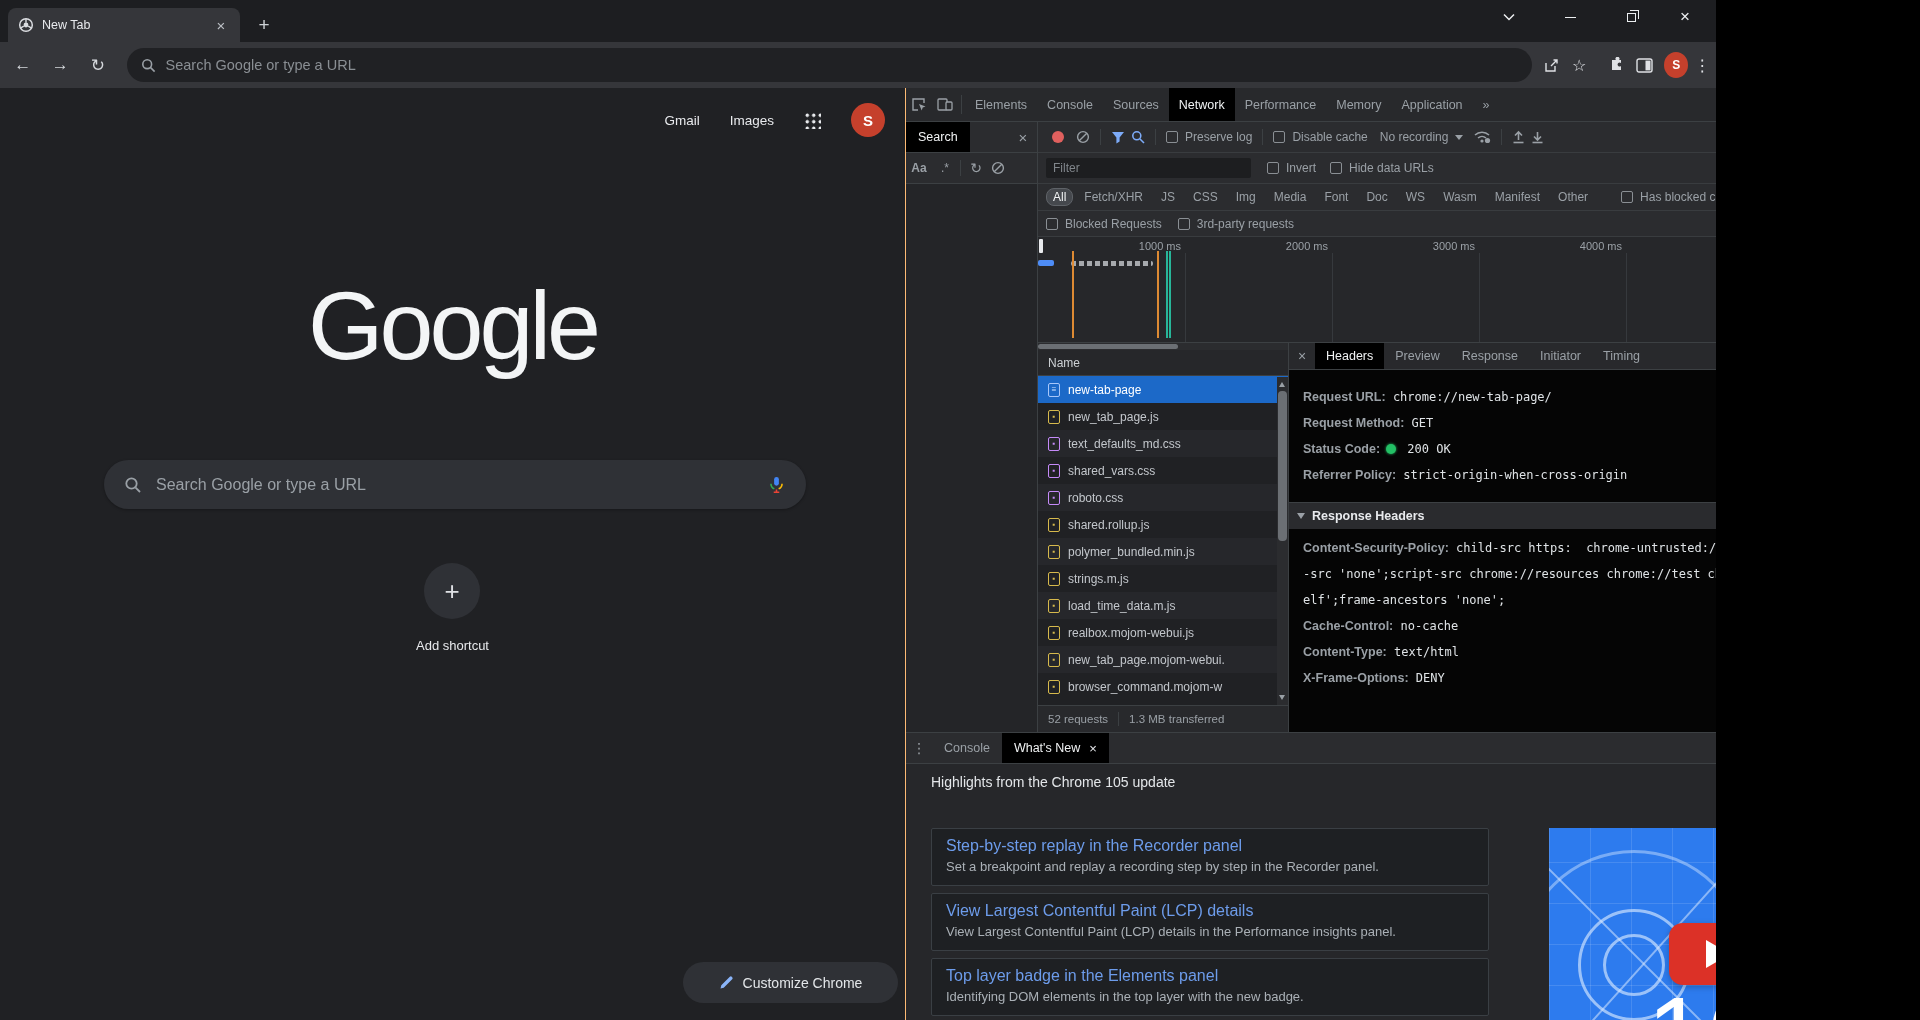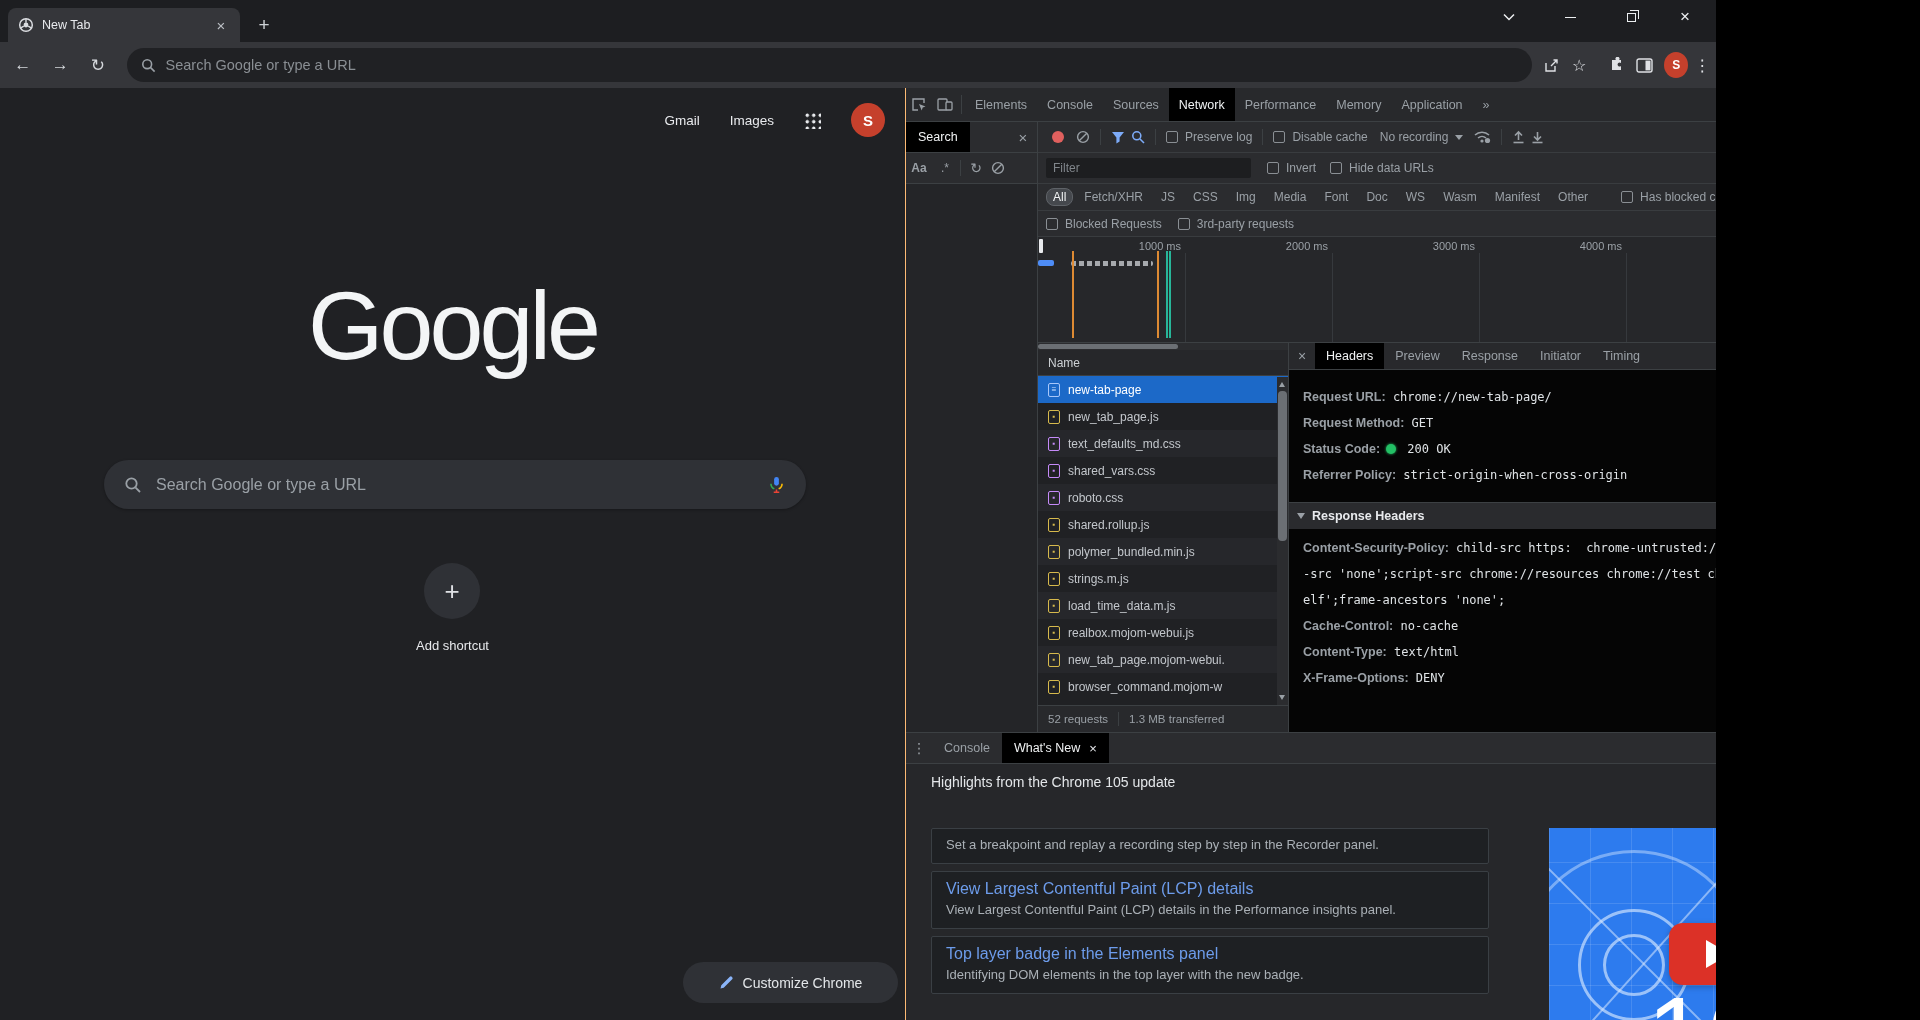--- a/index.html
+++ b/index.html
@@ -583,6 +583,7 @@
         <div class="draw-body">
           <div class="cards" id="cards">
               <div class="card">
+                <div class="card-t">Step-by-step replay in the Recorder panel</div>
                 <div class="card-b">Set a breakpoint and replay a recording step by step in the Recorder panel.</div>
               </div>
               <div class="card">

